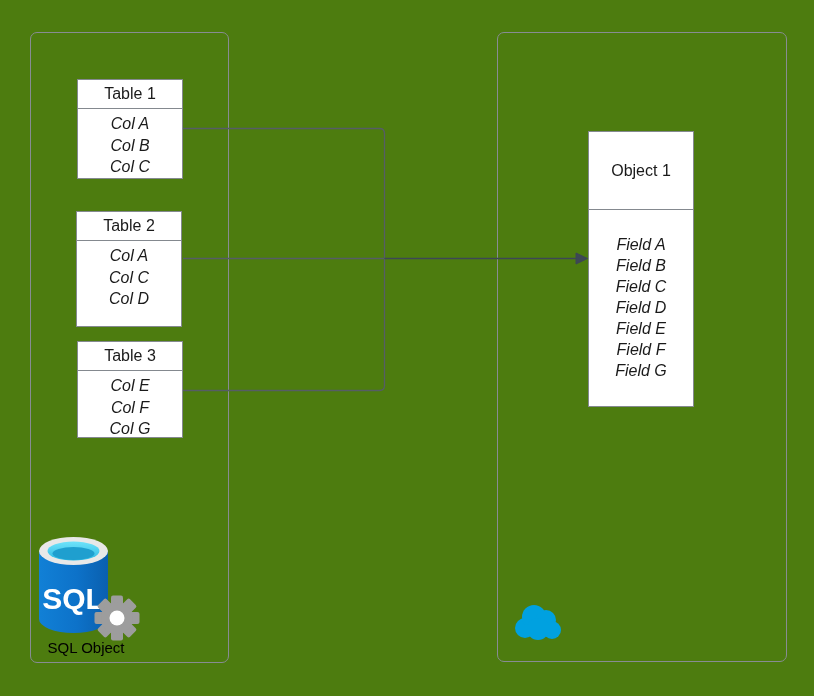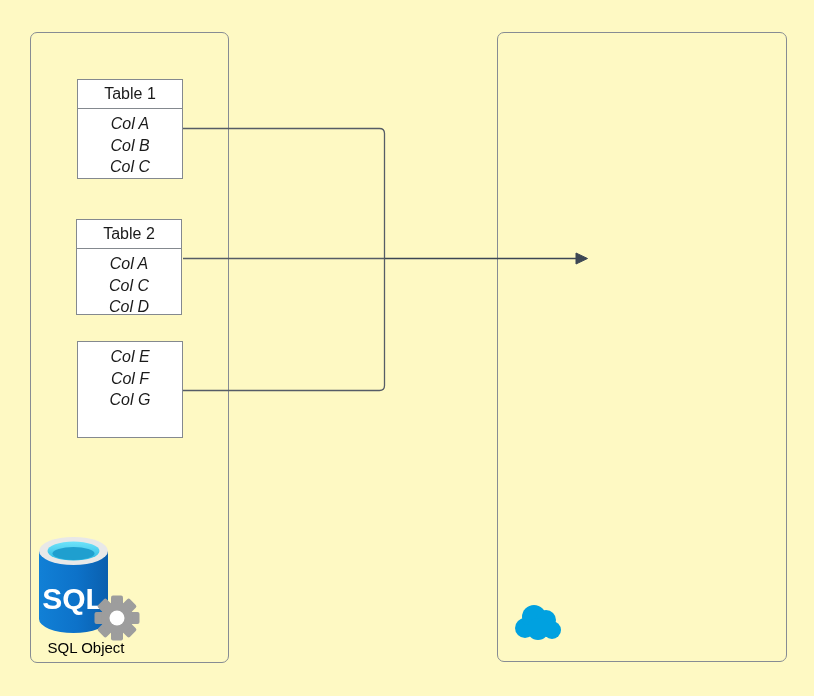--- a/index.html
+++ b/index.html
@@ -4,7 +4,7 @@
 <style>
   html,body{margin:0;padding:0;background:#ffffff;}
   .canvas{
-    position:relative;width:814px;height:696px;background:#fef9c3;
+    position:relative;width:814px;height:696px;background:#4d7c0f;
     font-family:"Liberation Sans",sans-serif;color:#1a1a1a;overflow:hidden;
   }
   .container{

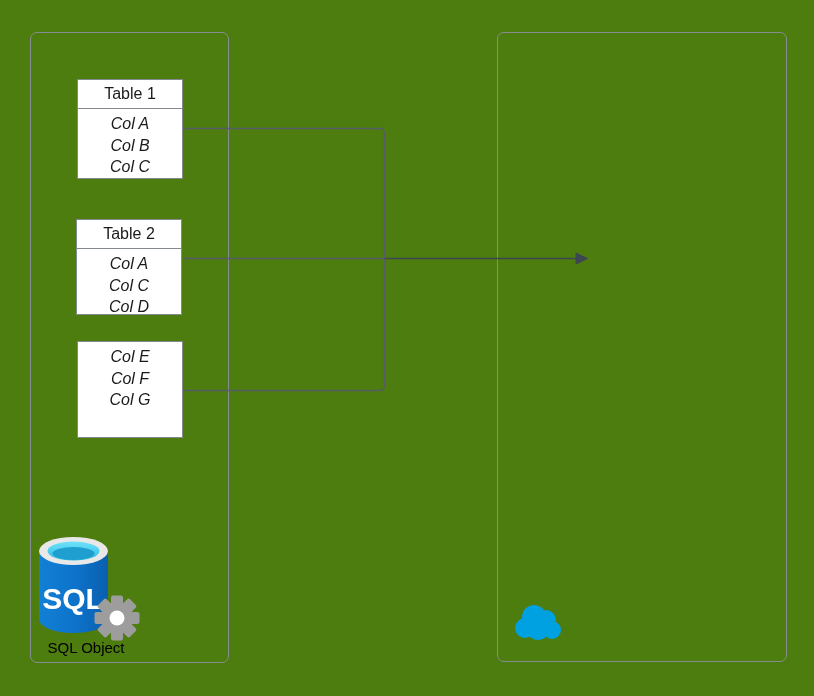--- a/index.html
+++ b/index.html
@@ -84,6 +84,18 @@
     </div>
   </div>
 
+  <div class="entity object1">
+    <div class="hdr">Object 1</div>
+    <div class="body">
+      <div class="row">Field A</div>
+      <div class="row">Field B</div>
+      <div class="row">Field C</div>
+      <div class="row">Field D</div>
+      <div class="row">Field E</div>
+      <div class="row">Field F</div>
+      <div class="row">Field G</div>
+    </div>
+  </div>
 
   <svg class="sql-icon" width="110" height="110" viewBox="0 0 110 110">
     <defs>

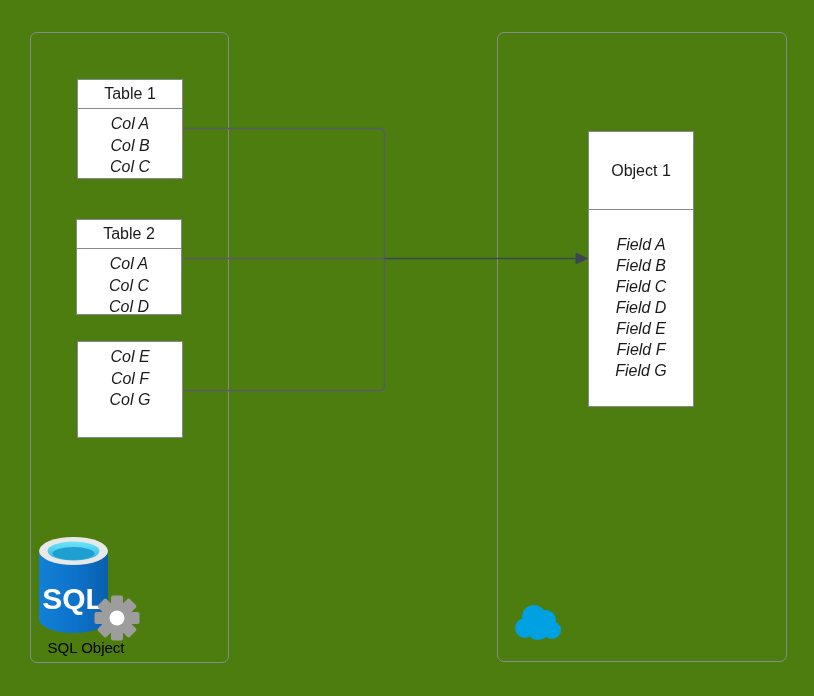--- a/index.html
+++ b/index.html
@@ -27,7 +27,7 @@
   .entity .row{line-height:21.5px;white-space:nowrap;font-style:italic;}
 
   .table1{left:77px;top:79px;width:106px;height:100px;}
-  .table2{left:76px;top:219px;width:106px;height:96px;}
+  .table2{left:76px;top:211px;width:106px;height:116px;}
   .table3{left:77px;top:341px;width:106px;height:97px;}
 
   .object1{left:588px;top:131px;width:106px;height:276px;}

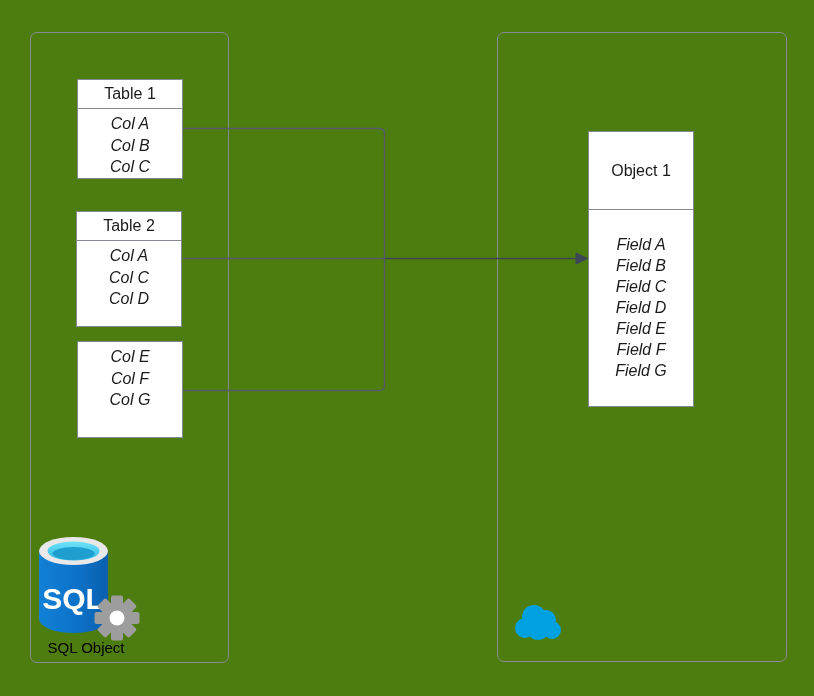--- a/index.html
+++ b/index.html
@@ -77,6 +77,7 @@
   </div>
 
   <div class="entity table3">
+    <div class="hdr">Table 3</div>
     <div class="body">
       <div class="row">Col E</div>
       <div class="row">Col F</div>

